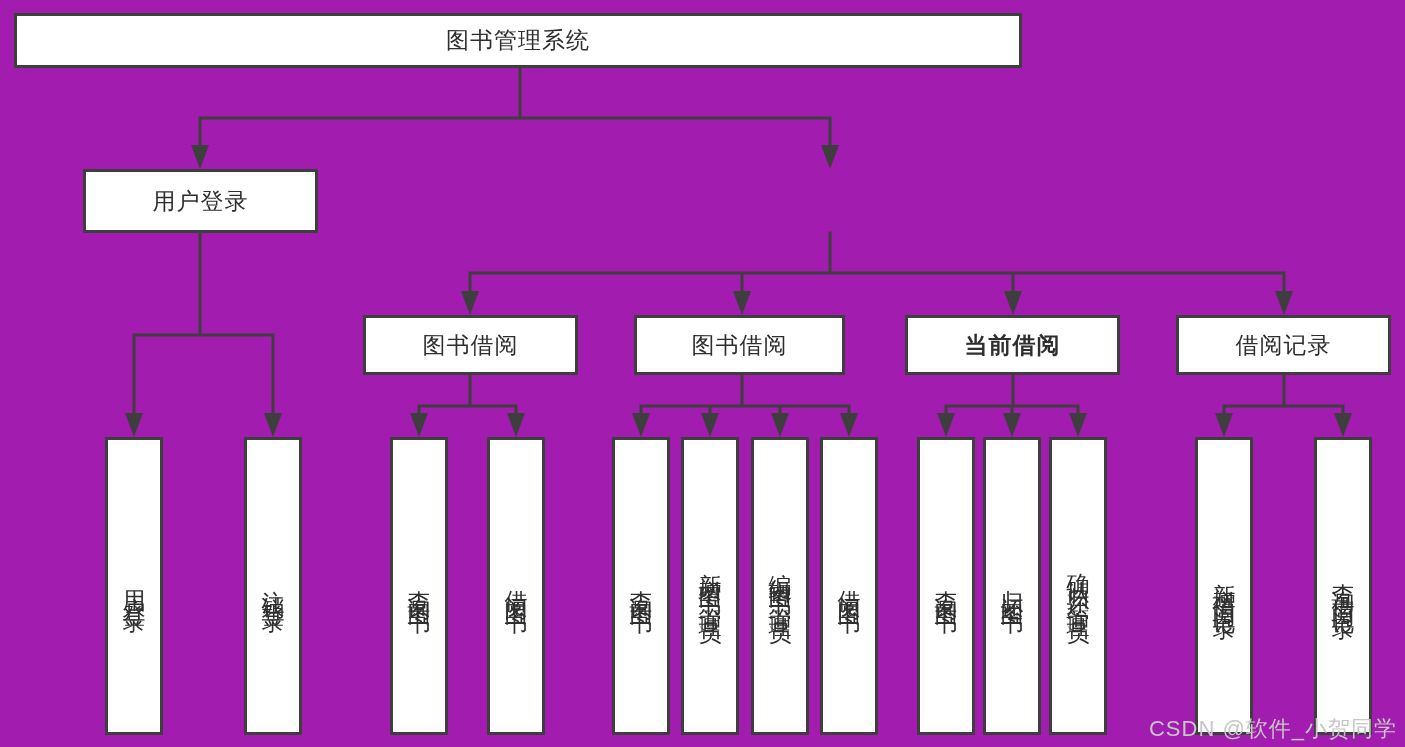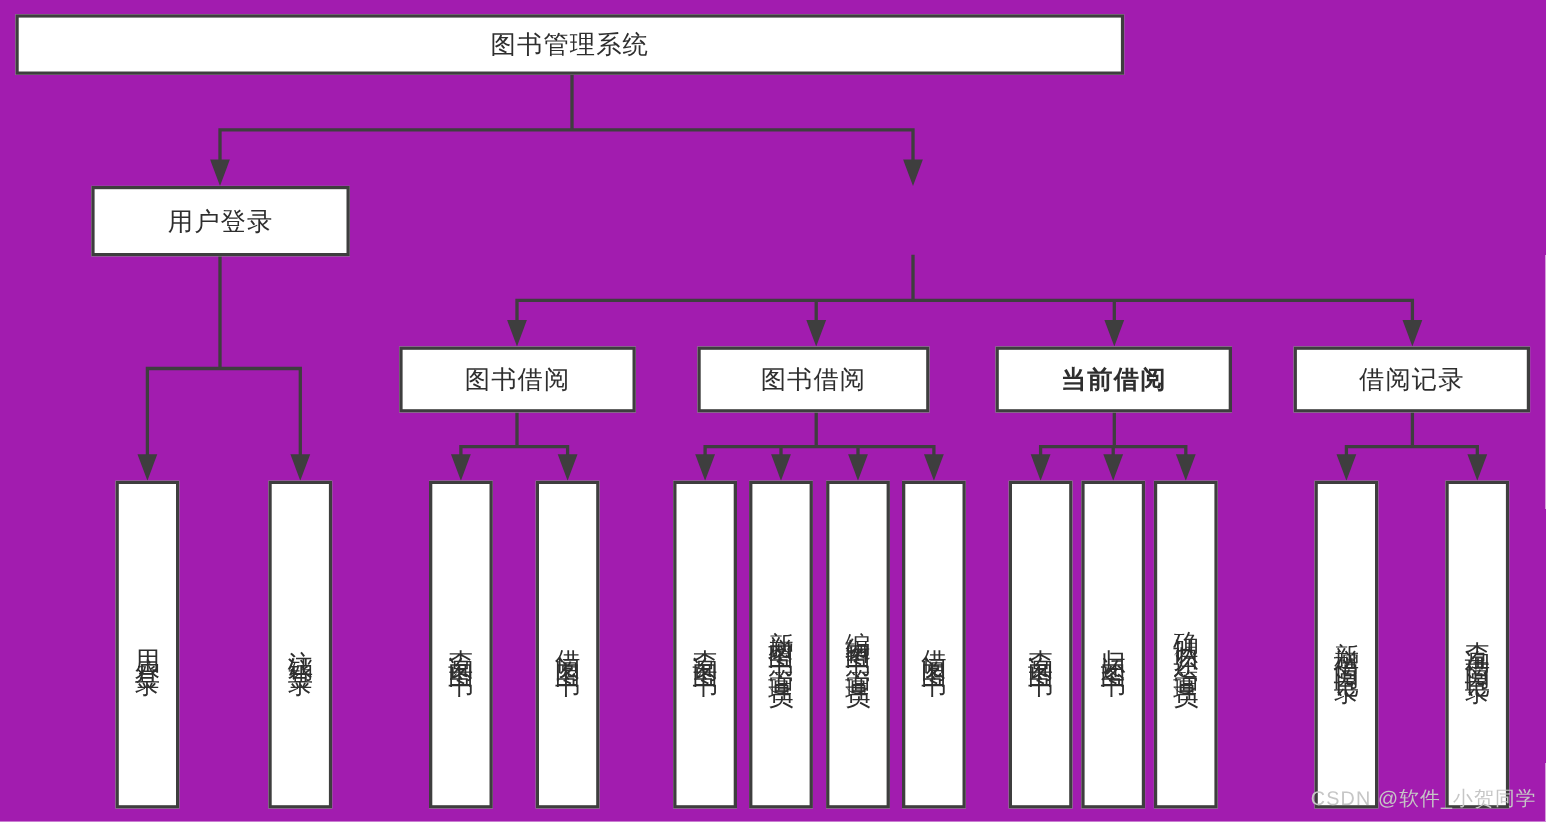--- a/index.html
+++ b/index.html
@@ -61,7 +61,7 @@
     position: absolute;
     right: 8px;
     top: 714px;
-    font-size: 18px;
+    font-size: 22px;
     color: #c6c6c6;
     letter-spacing: 1px;
     z-index: 5;

